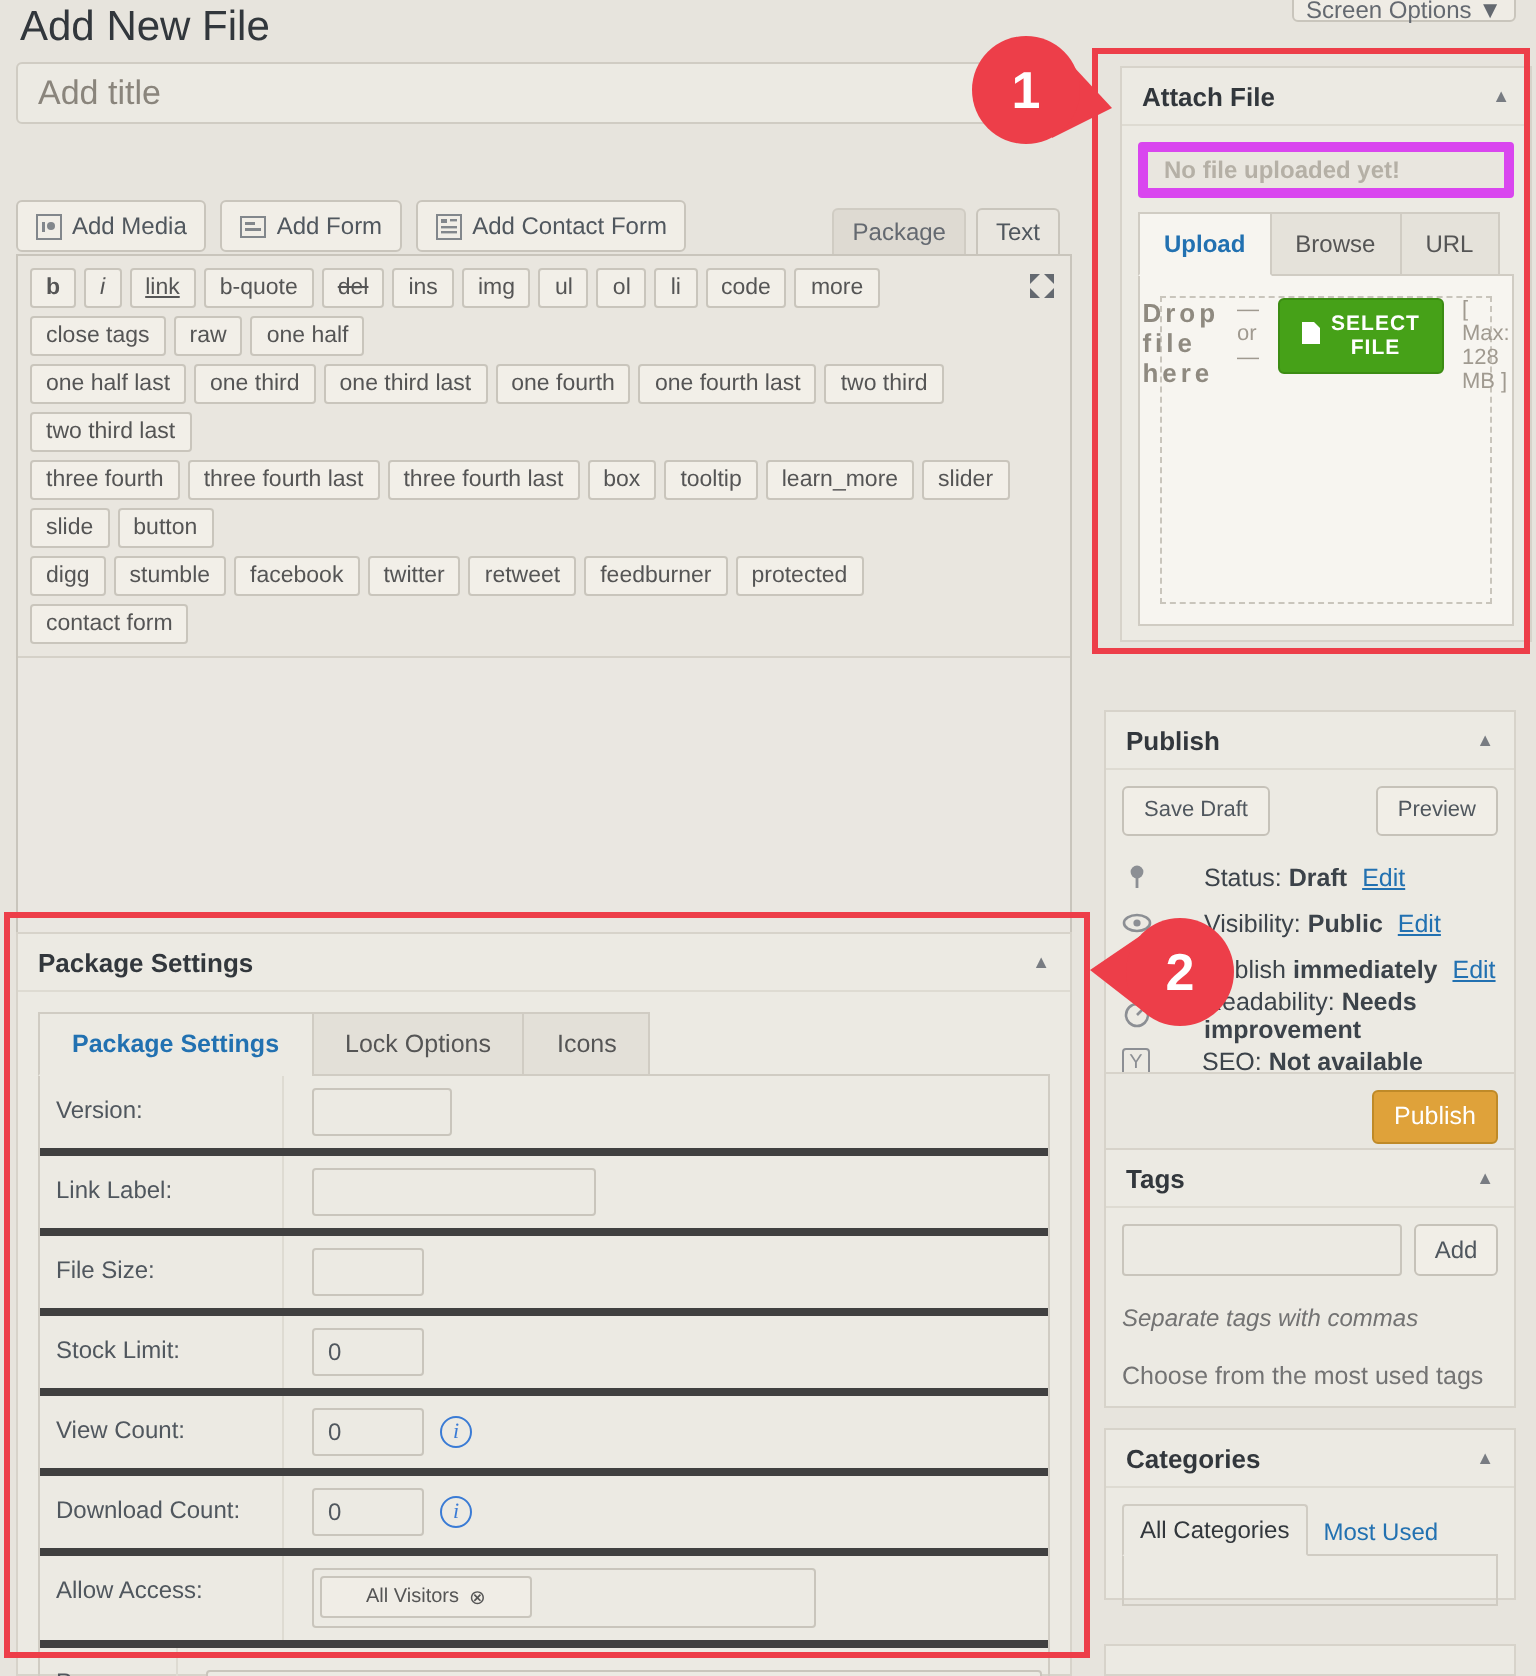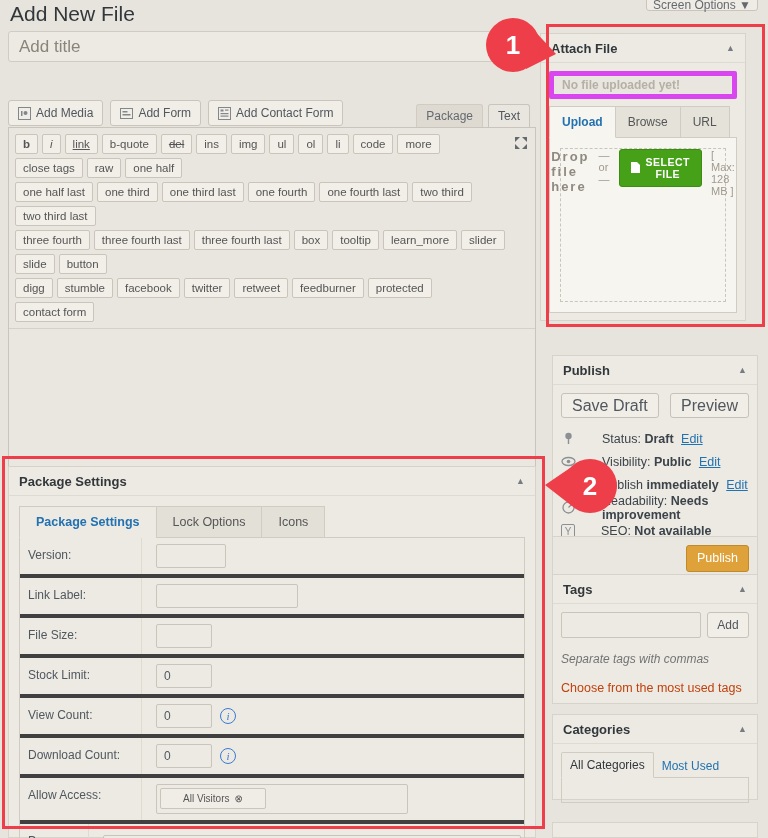--- a/index.html
+++ b/index.html
@@ -77,7 +77,7 @@
     font-size:12px; color:#555; padding:5px 10px; background:#eceae3; }
 
   
-  .af-box { left:540px; top:33px; width:206px; height:288px; }
+  .af-box { left:560px; top:33px; width:206px; height:288px; }
   .af-body { padding:8px; }
   .af-input { width:100%; height:28px; background:#e9e6df; border:5px solid #d946ef; border-radius:2px;
     padding:0 8px; font-size:12px; font-weight:bold; font-family:"Liberation Sans",sans-serif; color:#50575e; }

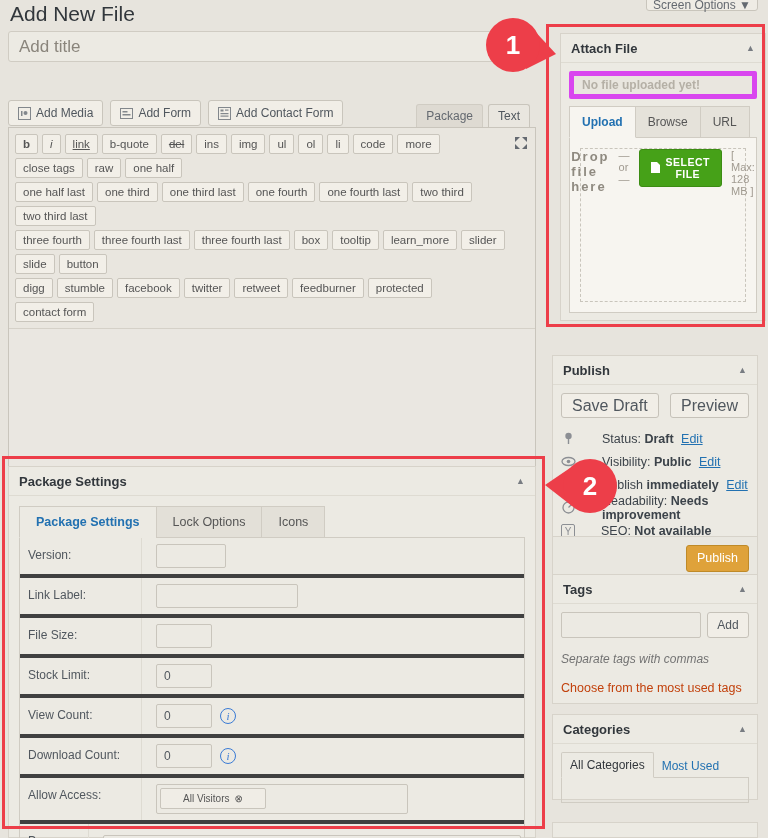--- a/index.html
+++ b/index.html
@@ -99,7 +99,7 @@
   .pub-body { padding:8px; }
   .pub-btn-row { display:flex; justify-content:space-between; }
   .sm-btn { height:25px; padding:0 10px; background:#f1eee7; border:1px solid #c6c2b9; border-radius:3px;
-    font-size:16px; color:#50575e; line-height:23px; }
+    font-size:11px; color:#50575e; line-height:23px; }
   .pub-rows { margin-top:9px; }
   .pub-row { display:flex; align-items:center; gap:26px; height:23px; font-size:12.5px; color:#3c434a; }
   .pub-row .val { font-weight:bold; }

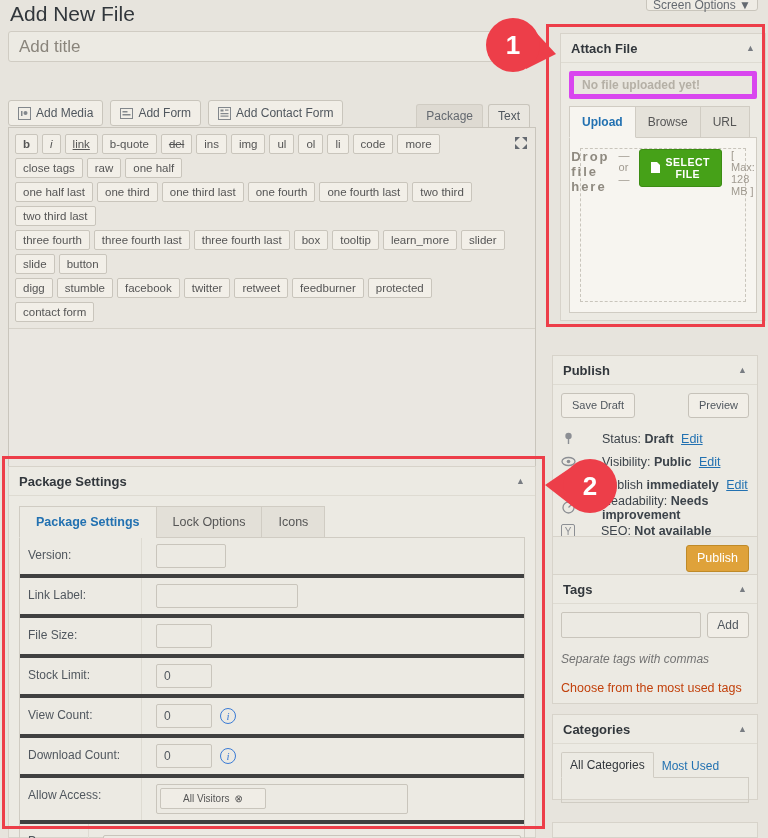--- a/index.html
+++ b/index.html
@@ -119,7 +119,7 @@
   .add-btn { width:43px; height:26px; background:#f1eee7; border:1px solid #c6c2b9; border-radius:3px;
     font-size:12px; color:#50575e; }
   .tags-hint { margin-top:14px; font-size:12px; font-style:italic; color:#737373; }
-  .tags-link { margin-top:15px; font-size:12.5px; color:#c2410c; }
+  .tags-link { margin-top:15px; font-size:12.5px; color:#737373; }
 
   .cat-box { left:552px; top:714px; width:206px; height:86px; }
   .cat-body { padding:8px; }

